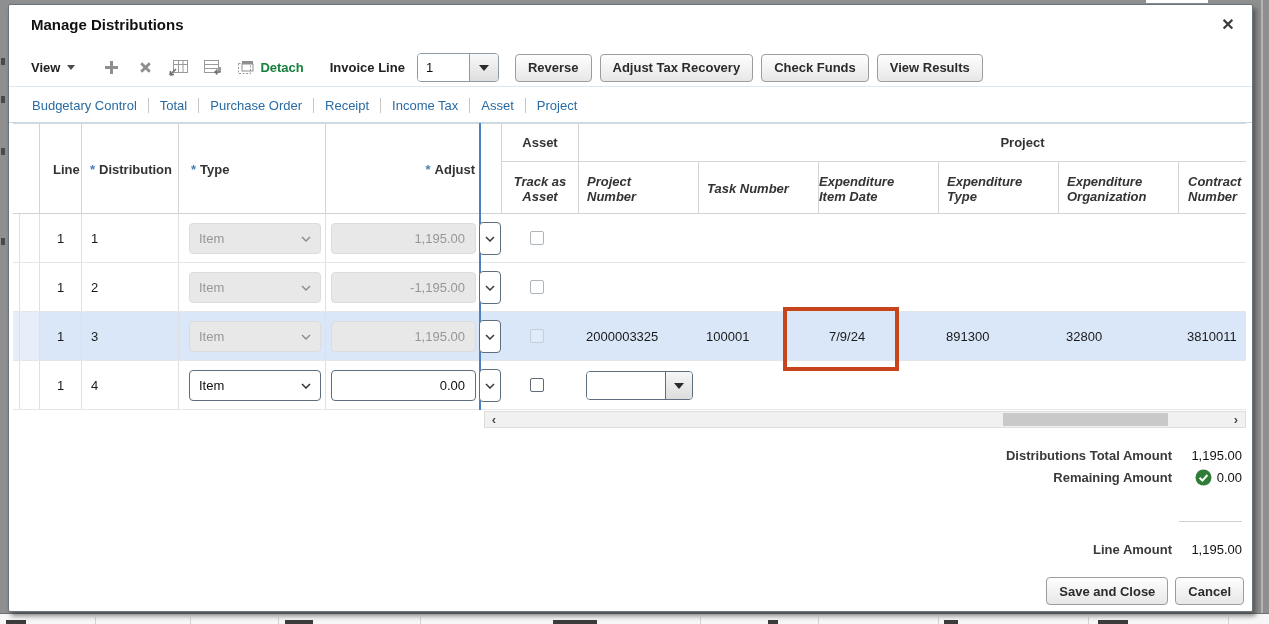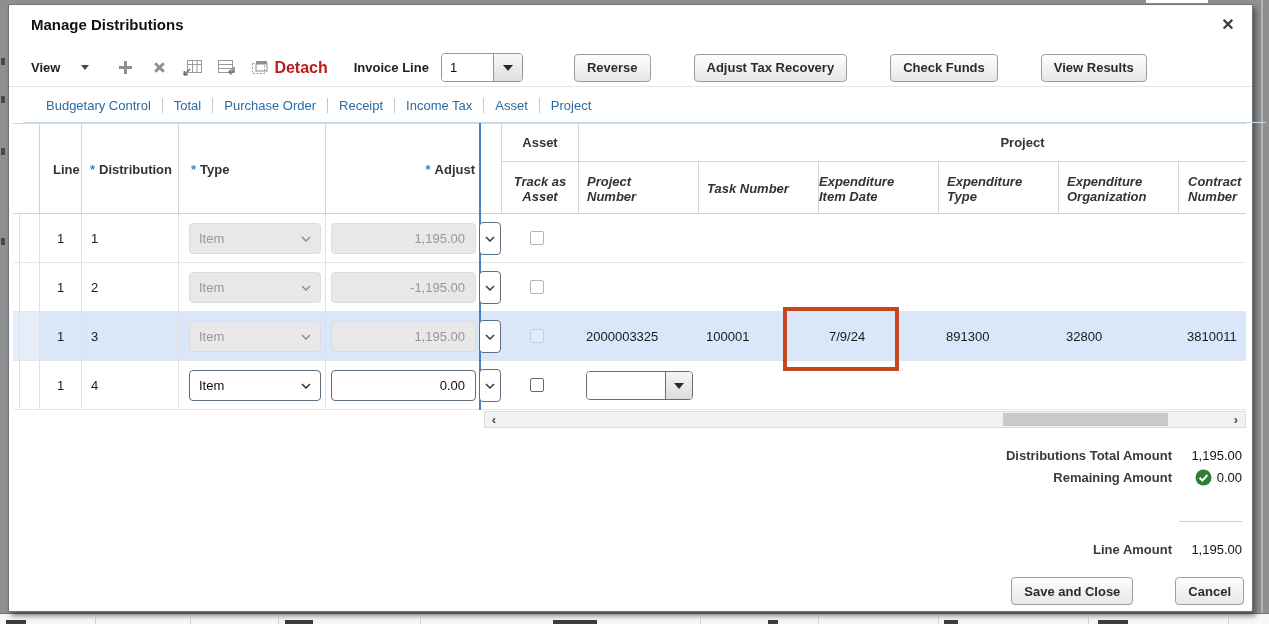--- a/index.html
+++ b/index.html
@@ -32,7 +32,7 @@
   
   .toolbar { position:absolute; left:0; top:44px; width:100%; height:38px;
     display:flex; align-items:center; padding-left:22px; border-bottom:1px solid #dde7f0; }
-  .view-menu { display:flex; align-items:center; gap:21px; margin-right:26px; cursor:pointer; }
+  .view-menu { display:flex; align-items:center; gap:7px; margin-right:26px; cursor:pointer; }
   .view-menu .lbl { font-weight:bold; font-size:13px; color:#222; }
   .caret-down { width:0; height:0; border-left:4px solid transparent; border-right:4px solid transparent; border-top:5px solid #4a4a4a; }
   .tb-ico { display:flex; align-items:center; justify-content:center; width:20px; height:20px; margin-right:14px; cursor:pointer; }

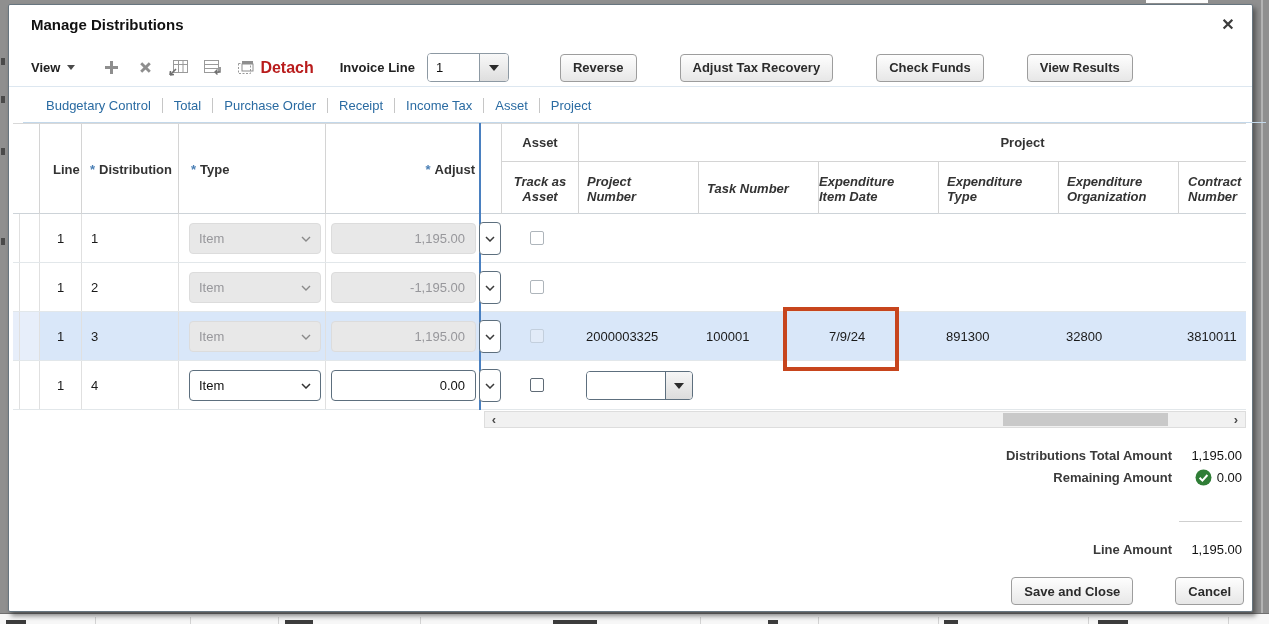--- a/index.html
+++ b/index.html
@@ -37,7 +37,7 @@
   .caret-down { width:0; height:0; border-left:4px solid transparent; border-right:4px solid transparent; border-top:5px solid #4a4a4a; }
   .tb-ico { display:flex; align-items:center; justify-content:center; width:20px; height:20px; margin-right:14px; cursor:pointer; }
   .detach-wrap { display:flex; align-items:center; gap:6px; margin-right:26px; cursor:pointer; }
-  .detach-wrap .lbl { font-weight:bold; font-size:16px; color:#b91c1c; }
+  .detach-wrap .lbl { font-weight:bold; font-size:13px; color:#15803d; }
   .inv-label { font-weight:bold; font-size:13px; color:#222; margin-right:12px; }
   .combo { display:flex; height:29px; border:1px solid #8d99a3; border-radius:4px; overflow:hidden; background:#fff; margin-right:16px; }
   .combo-input { width:51px; padding-left:8px; display:flex; align-items:center; font-size:13px; color:#111; background:#fff; }

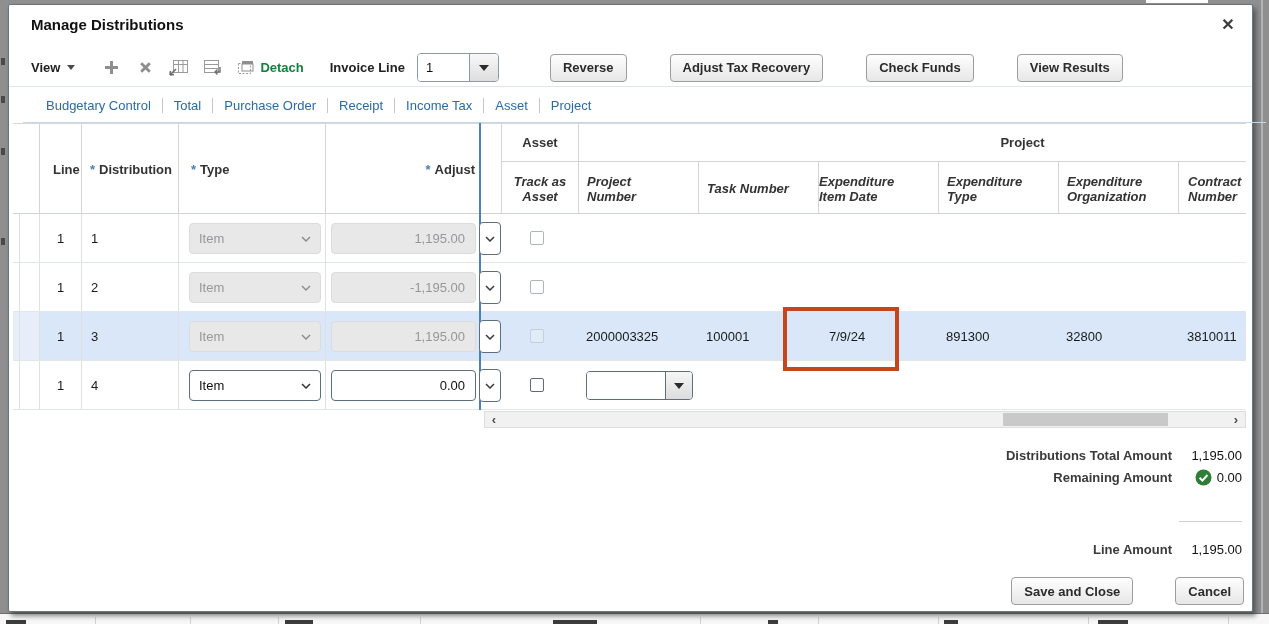--- a/index.html
+++ b/index.html
@@ -46,7 +46,7 @@
   .tri-down { width:0; height:0; border-left:5px solid transparent; border-right:5px solid transparent; border-top:6px solid #2b2b2b; }
   .btn { height:28px; padding:0 12px; margin-right:8px; background:linear-gradient(#fefefe,#e7e7e7);
     border:1px solid #9d9d9d; border-radius:4px; font-family:"Liberation Sans",sans-serif;
-    font-size:13px; font-weight:bold; color:#2b2b2b; cursor:pointer;margin-left:35px; }
+    font-size:13px; font-weight:bold; color:#2b2b2b; cursor:pointer; }
 
   
   .subtabs { position:absolute; left:14px; top:83px; width:100%; height:35px;

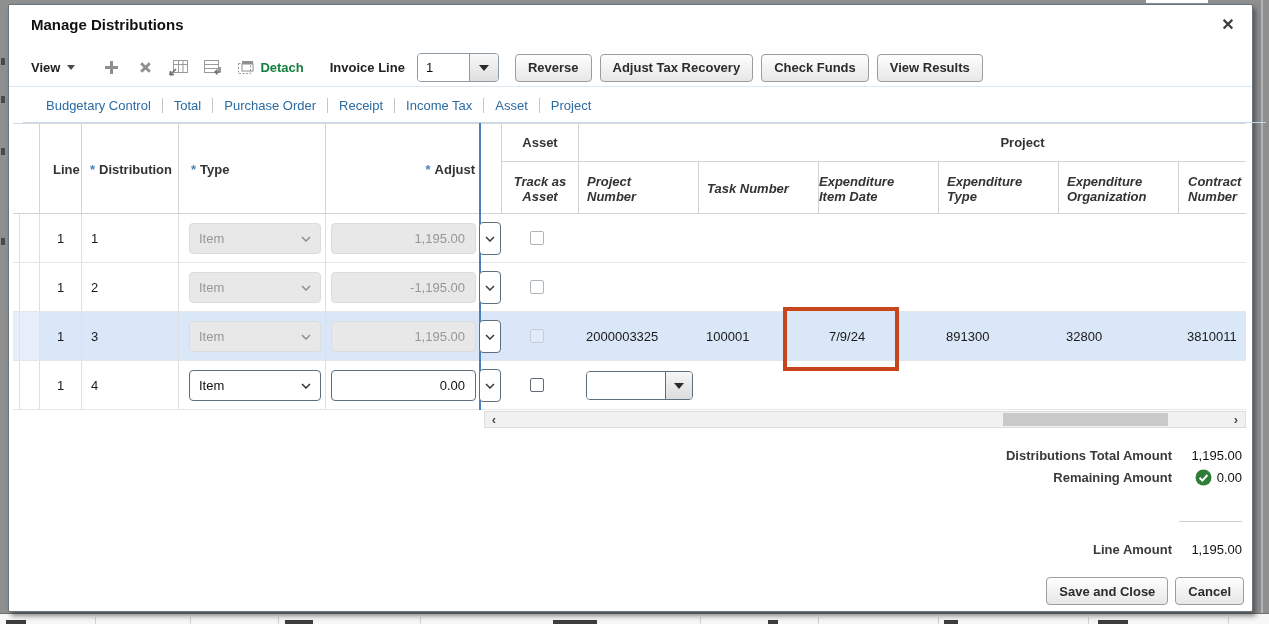--- a/index.html
+++ b/index.html
@@ -49,7 +49,7 @@
     font-size:13px; font-weight:bold; color:#2b2b2b; cursor:pointer; }
 
   
-  .subtabs { position:absolute; left:14px; top:83px; width:100%; height:35px;
+  .subtabs { position:absolute; left:0; top:83px; width:100%; height:35px;
     display:flex; align-items:center; padding-left:12px; border-bottom:1px solid #c3d8ea; }
   .subtab { padding:0 11px; font-size:13px; color:#2a6ba2; cursor:pointer; white-space:nowrap; }
   .tabsep { width:1px; height:15px; background:#c6c6c6; }

